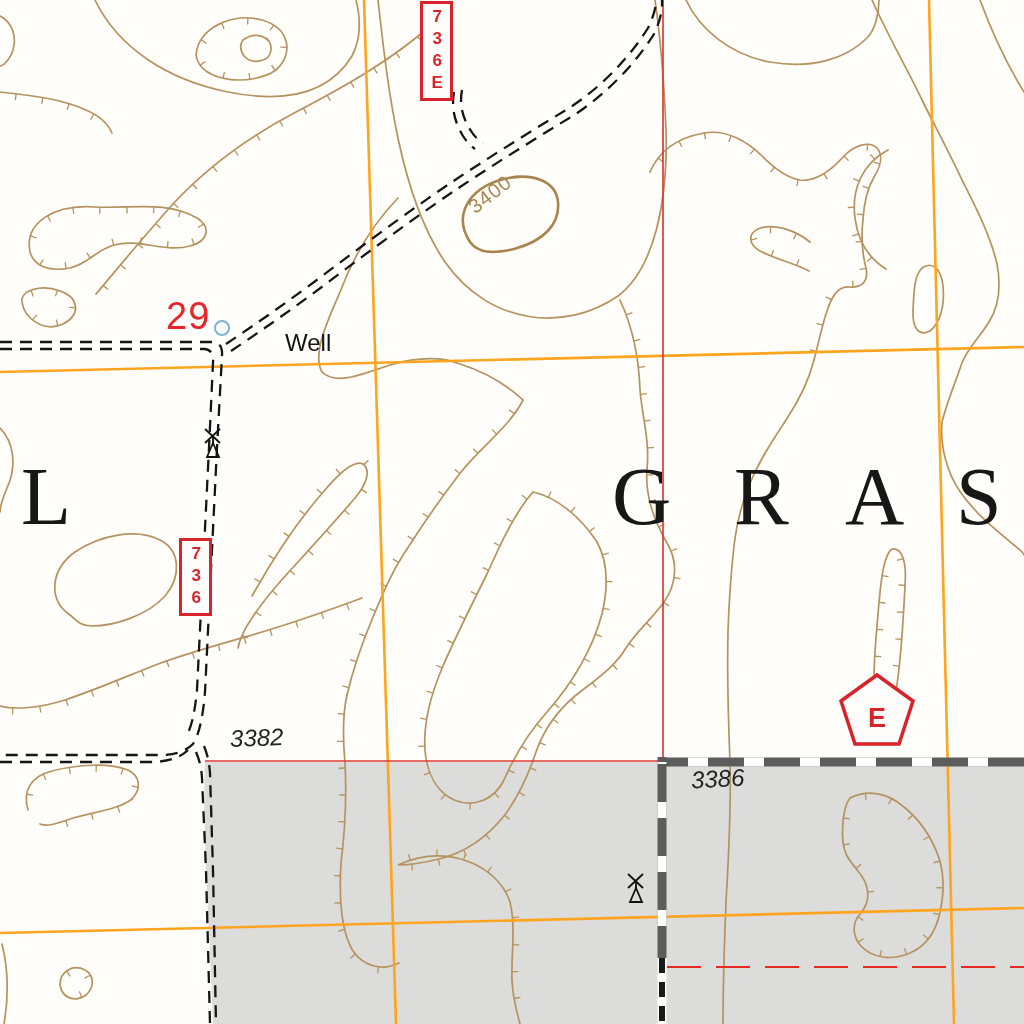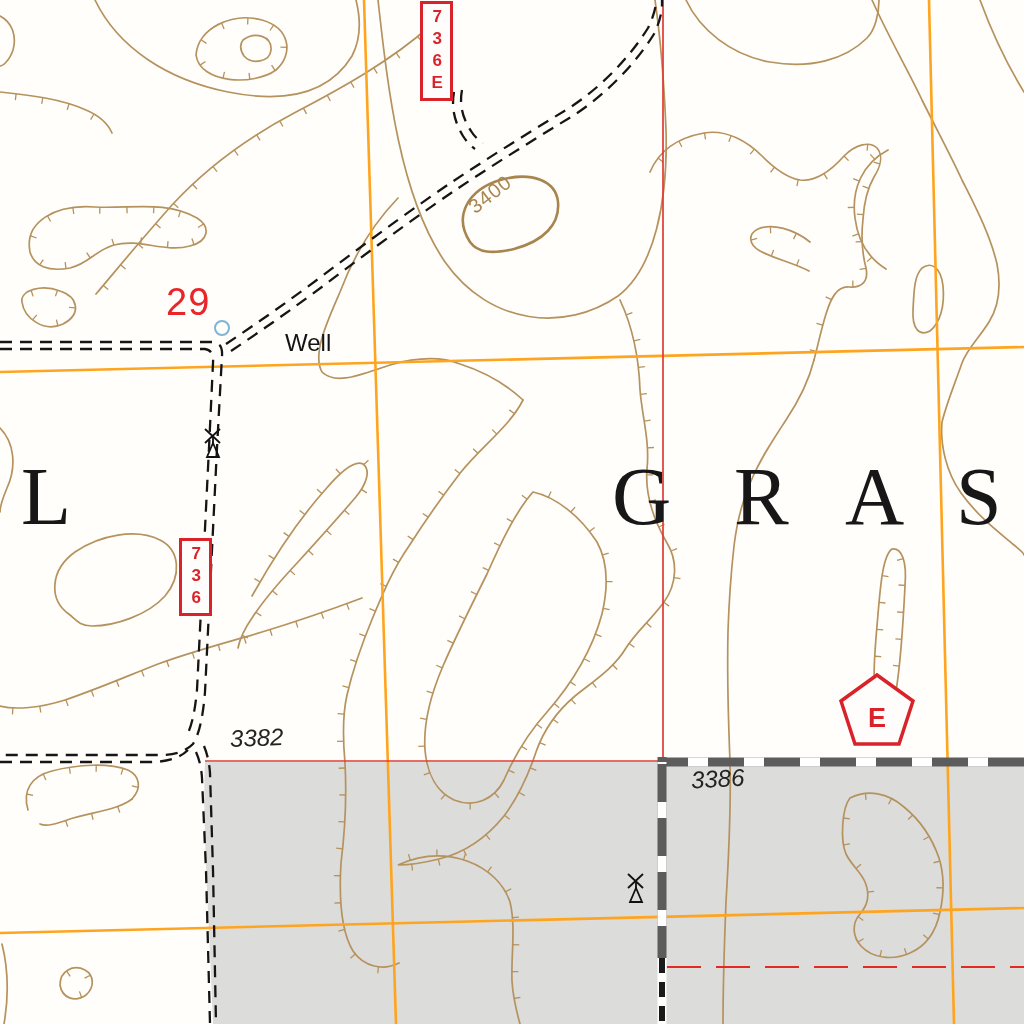--- a/index.html
+++ b/index.html
@@ -375,7 +375,7 @@
 
   <div class="maplabel route-box" style="left:420px;top:1px;">736E</div>
   <div class="maplabel route-box" style="left:179px;top:538px;">736</div>
-  <div class="maplabel sec-num" style="left:166px;top:281px;">29</div>
+  <div class="maplabel sec-num" style="left:166px;top:295px;">29</div>
   <div class="maplabel well-label" style="left:259px;top:329px;margin-left:26px;">Well</div>
   <div class="maplabel contour-label" style="left:466px;top:183px;">3400</div>
   <div class="maplabel elev-label" style="left:230px;top:724px;transform:rotate(-2deg);">3382</div>

